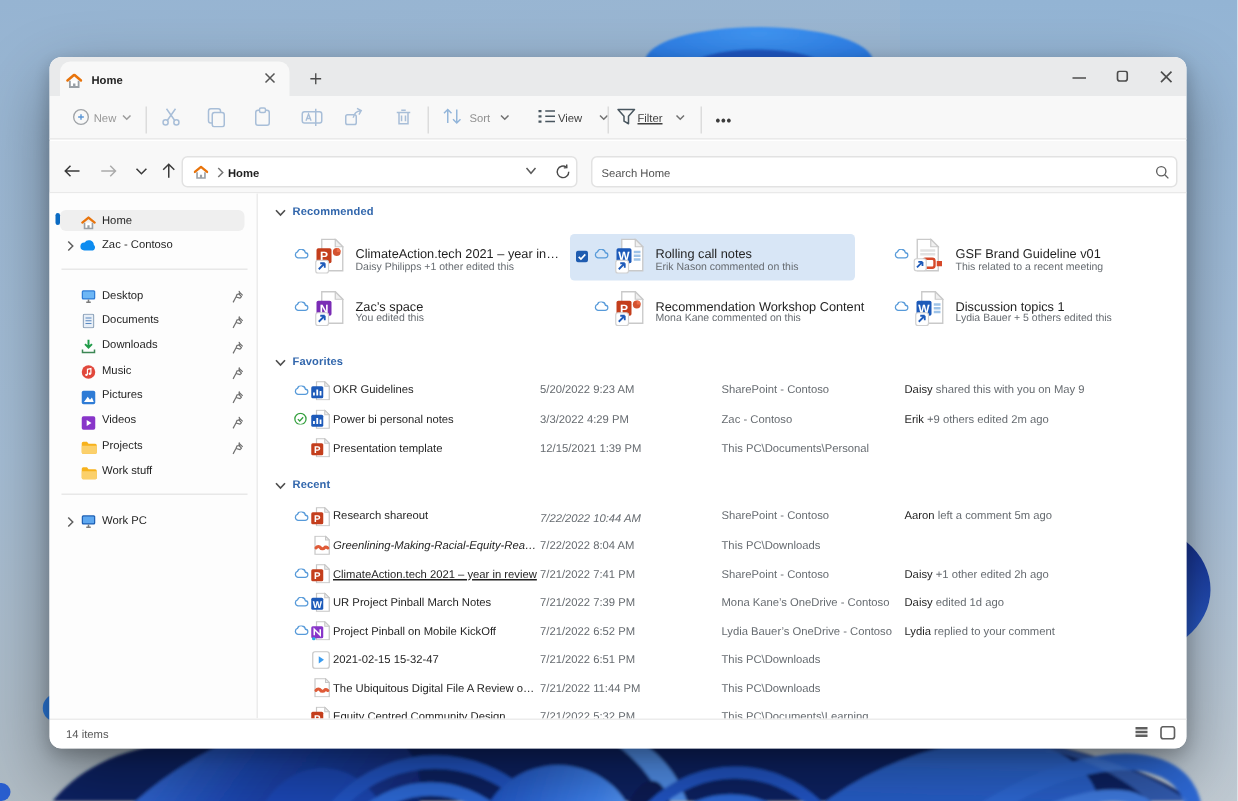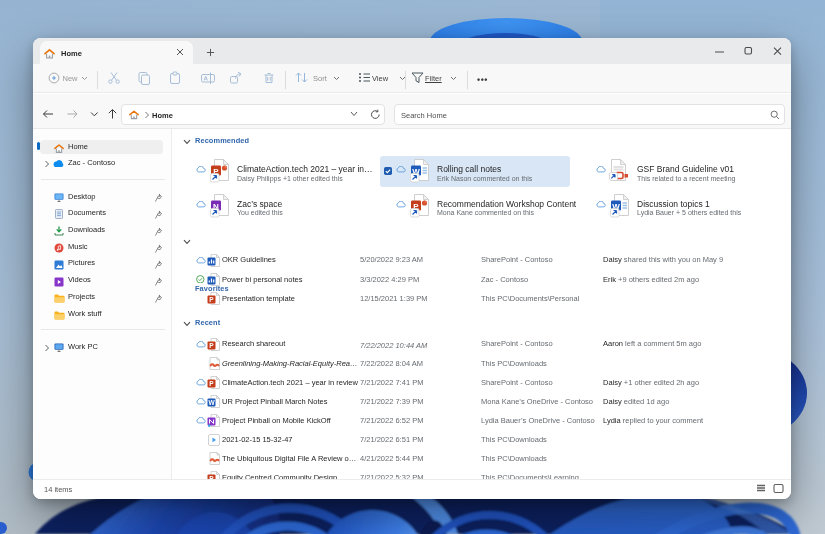--- a/index.html
+++ b/index.html
@@ -450,7 +450,7 @@
   <svg class="abs" style="left:150px;top:200.5px" width="8" height="6" viewBox="0 0 8 6">
       <path d="M1 1.2 L4 4.4 L7 1.2" fill="none" stroke="#4f4f4f" stroke-width="1.1"></path>
     </svg>
-  <div class="tx hdr" style="left:162px;top:197.5px;margin-top:48px;">Favorites</div>
+  <div class="tx hdr" style="left:162px;top:197.5px;">Favorites</div>
   <svg class="abs" style="left:163px;top:218.5px" width="10" height="7" viewBox="0 0 10 7">
       <path d="M2.6 5.9 H7.4 A1.7 1.7 0 0 0 7.6 2.5 A2.75 2.75 0 0 0 2.3 1.95 A2.05 2.05 0 0 0 2.6 5.9 Z" fill="none" stroke="#579ad9" stroke-width="0.85"></path>
     </svg>

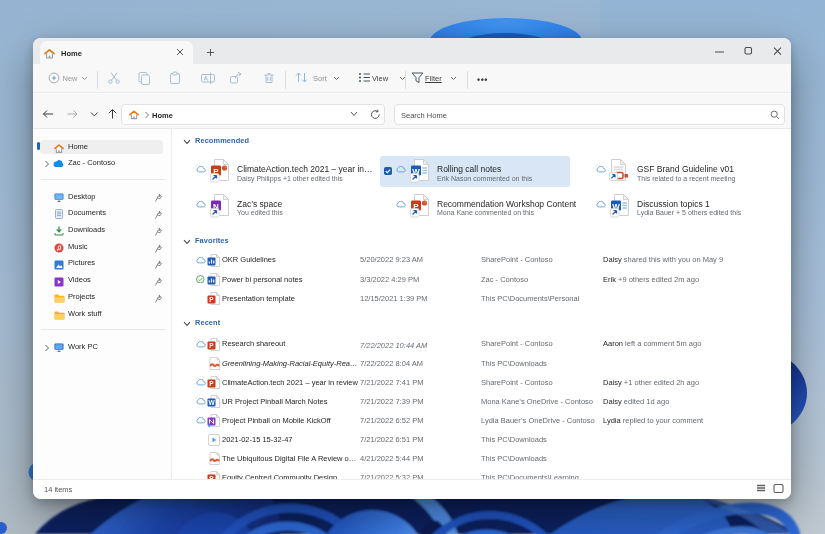--- a/index.html
+++ b/index.html
@@ -522,7 +522,7 @@
       <rect x="0.5" y="3.5" width="8" height="8" rx="1" fill="#c43e1c"></rect>
       <text x="4.5" y="10" font-size="6.5" font-weight="bold" fill="#fff" text-anchor="middle" font-family="Liberation Sans">P</text>
     </svg>
-  <div class="tx d f95" style="left:189px;top:339.5px;">ClimateAction.tech 2021 – year in review</div>
+  <div class="tx d f95" style="left:189px;top:339.5px;text-decoration:underline;">ClimateAction.tech 2021 – year in review</div>
   <div class="tx g f95" style="left:327px;top:339.5px;">7/21/2022 7:41 PM</div>
   <div class="tx g f95" style="left:448px;top:339.5px;">SharePoint - Contoso</div>
   <div class="tx f95" style="left:570px;top:339.5px;"><span class="d">Daisy</span><span class="g"> +1 other edited 2h ago</span></div>

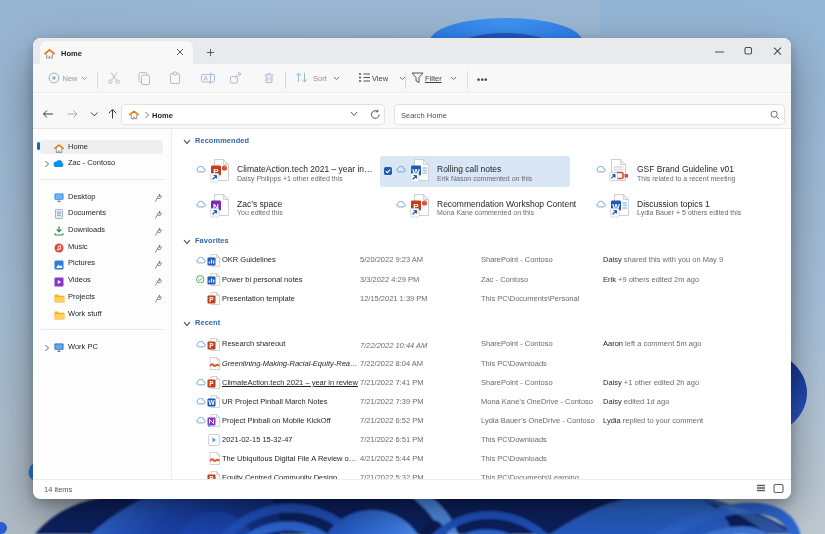--- a/index.html
+++ b/index.html
@@ -566,7 +566,7 @@
       <path d="M3.7 8.3 C4.6 6.9 6 7.1 6.6 8.1 C7.2 9.1 8.7 9.1 9.3 8.2 C9.8 7.5 10.9 7.6 11.5 8.3" fill="none" stroke="#df5b38" stroke-width="2.1" stroke-linecap="round"></path>
     </svg>
   <div class="tx d f95" style="left:189px;top:415.7px;">The Ubiquitous Digital File A Review o…</div>
-  <div class="tx g f95" style="left:327px;top:415.7px;">4/21/2022 5:44 PM</div>
+  <div class="tx g f95" style="left:327px;top:415.7px;">7/21/2022 11:44 PM</div>
   <div class="tx g f95" style="left:448px;top:415.7px;">This PC\Downloads</div>
   <svg class="abs" style="left:174px;top:432.9px" width="13" height="13" viewBox="0 0 13 13">
       <path d="M4 0.5 H9.5 L12.5 3.5 V12.5 H4 Z" fill="#fff" stroke="#c6c6c6" stroke-width="0.8"></path>

